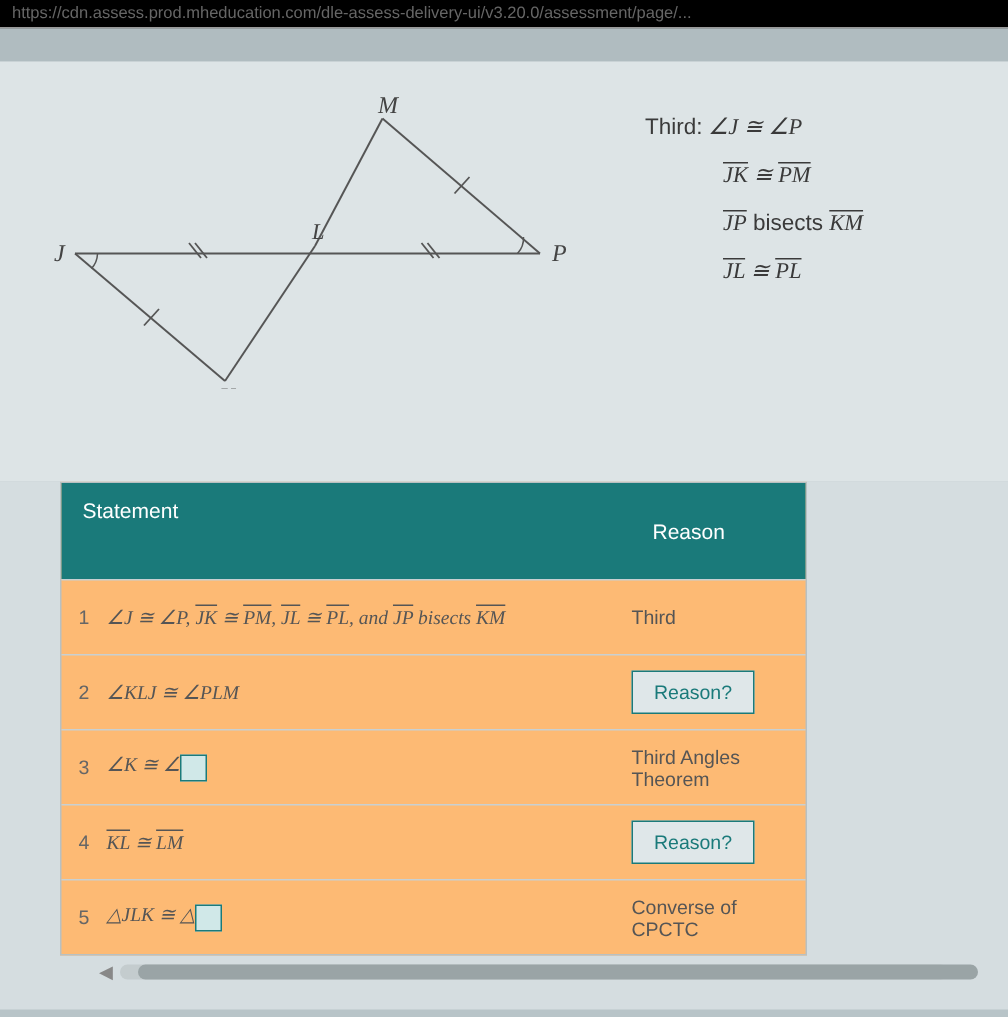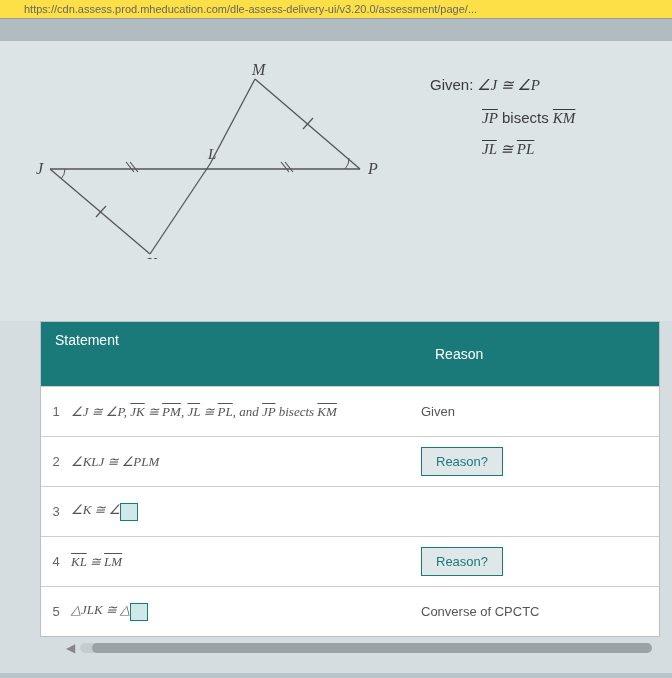--- a/index.html
+++ b/index.html
@@ -13,8 +13,8 @@
       color: #444;
     }
     .url-bar {
-      background: #fde047;
-      padding: 3px 24px;
+      background: #000000;
+      padding: 3px 8px;
       font-size: 11px;
       color: #666;
       border-bottom: 1px solid #999;

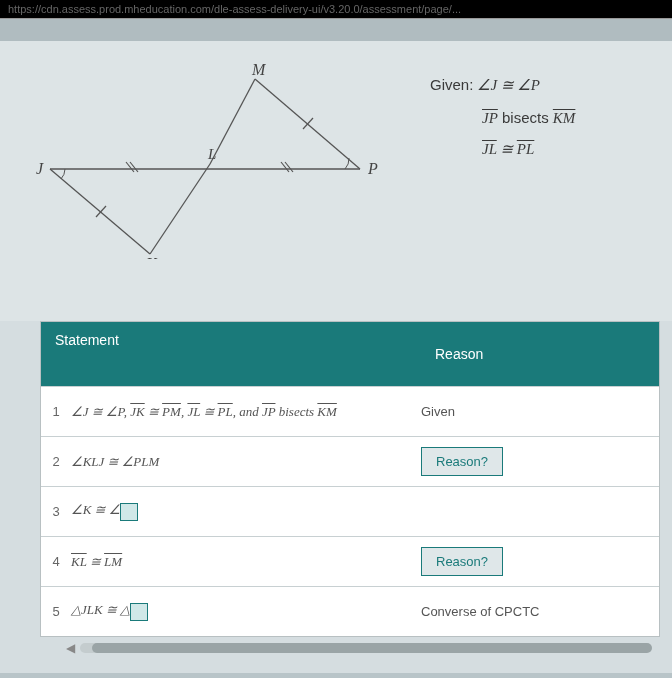--- a/index.html
+++ b/index.html
@@ -149,7 +149,7 @@
 
     <div class="given-prove">
       <div>
-        <span class="label">Given:</span>
+        <span class="label">Third:</span>
         <span>∠J ≅ ∠P</span>
       </div>
       <div style="padding-left:52px">

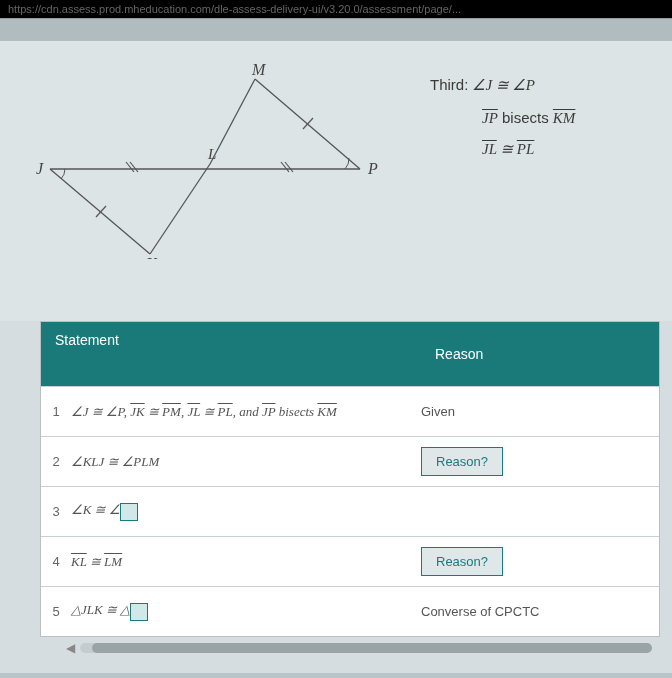--- a/index.html
+++ b/index.html
@@ -153,6 +153,9 @@
         <span>∠J ≅ ∠P</span>
       </div>
       <div style="padding-left:52px">
+        <span class="ovl">JK</span><span> ≅ </span><span class="ovl">PM</span>
+      </div>
+      <div style="padding-left:52px">
         <span class="ovl">JP</span><span class="label"> bisects </span><span class="ovl">KM</span>
       </div>
       <div style="padding-left:52px">

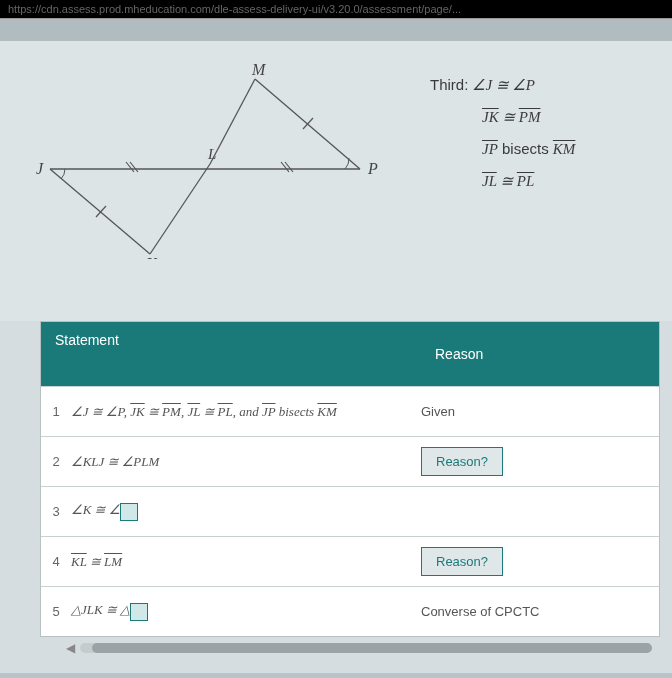--- a/index.html
+++ b/index.html
@@ -46,8 +46,8 @@
       padding: 0 0 20px 40px;
     }
     .proof-table {
-      width: 620px;
-      background: #ffffff;
+      width: 498px;
+      background: #fdba74;
       border: 1px solid #b8c0c2;
     }
     .proof-header {

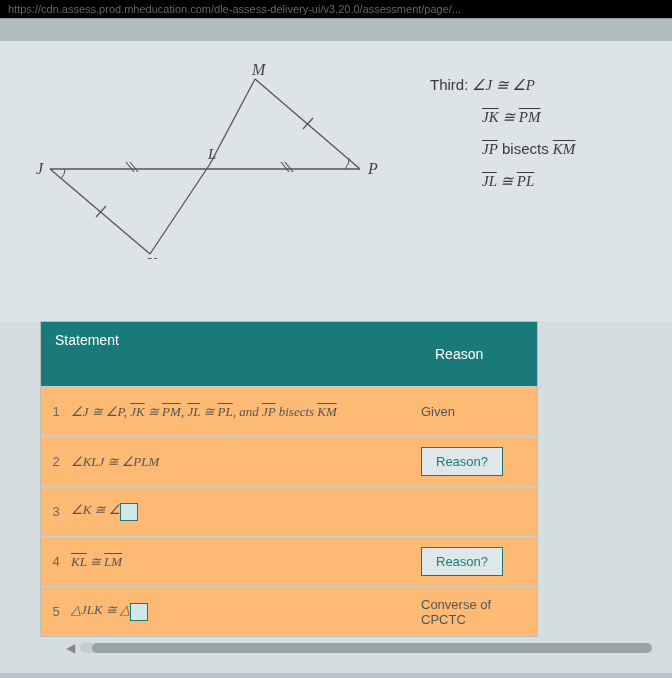--- a/index.html
+++ b/index.html
@@ -177,7 +177,7 @@
       <div class="pr-stmt">
         <span>∠J ≅ ∠P, </span><span class="ovl">JK</span><span> ≅ </span><span class="ovl">PM</span><span>, </span><span class="ovl">JL</span><span> ≅ </span><span class="ovl">PL</span><span>, and </span><span class="ovl">JP</span><span> bisects </span><span class="ovl">KM</span>
       </div>
-      <div class="pr-rsn">Given</div>
+      <div class="pr-rsn">Third</div>
     </div>
 
     <div class="proof-row">

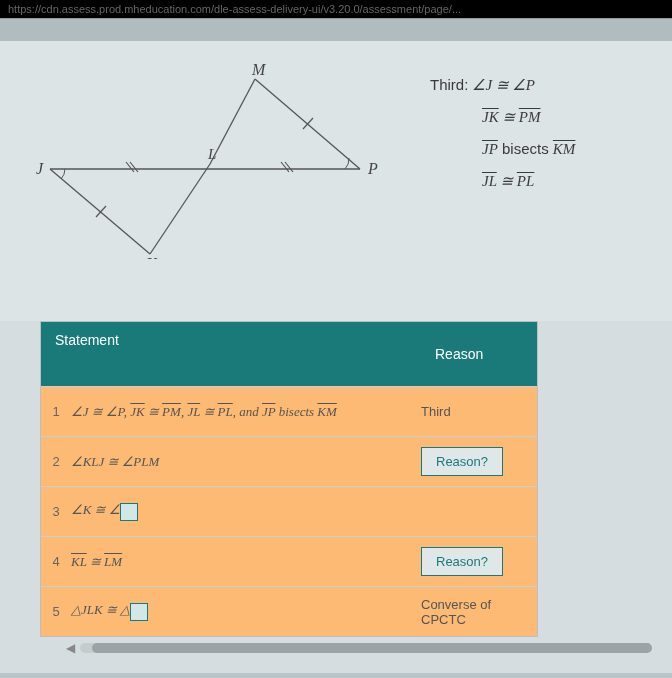--- a/index.html
+++ b/index.html
@@ -193,6 +193,7 @@
       <div class="pr-stmt">
         <span>∠K ≅ ∠</span><span class="blank-box"></span>
       </div>
+      <div class="pr-rsn">Third Angles Theorem</div>
     </div>
 
     <div class="proof-row">

